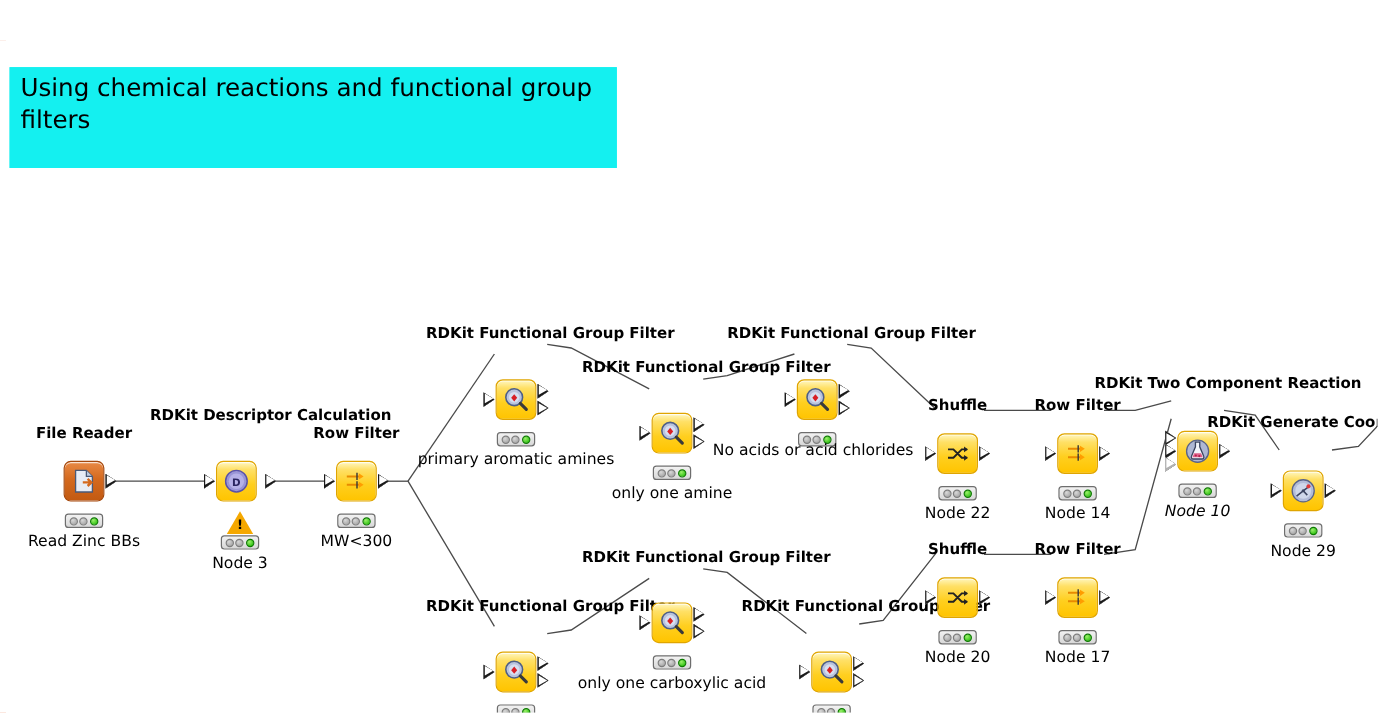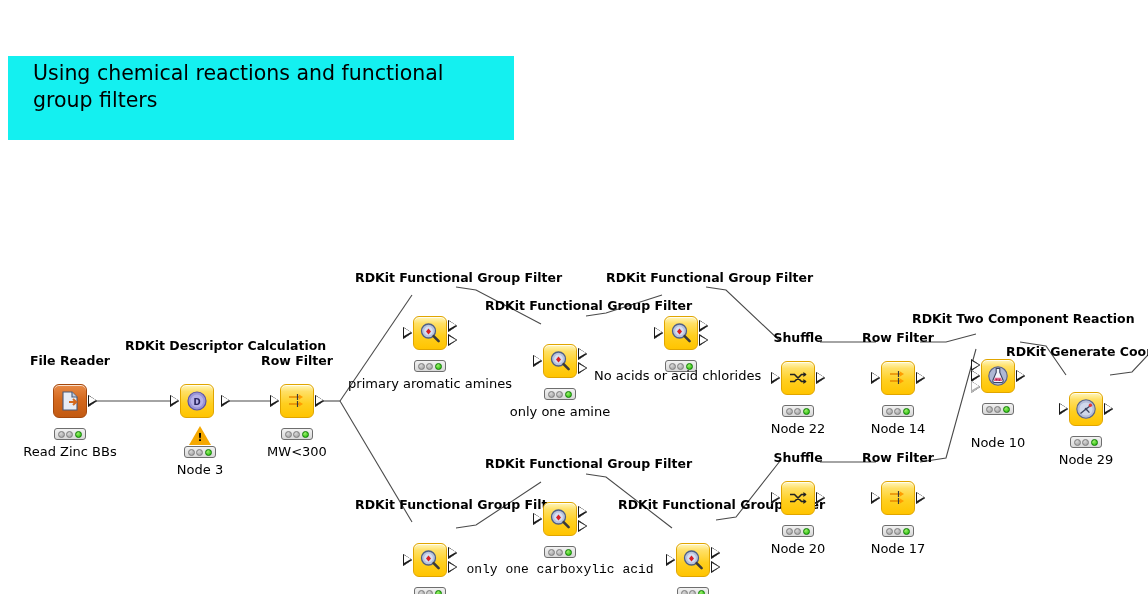--- a/index.html
+++ b/index.html
@@ -65,7 +65,7 @@
     width:506px; height:84px;
     background:#14f0f0;
     border:1px solid #14f0f0;
-    padding:3px 6px 0 24px;
+    padding:3px 6px 0 8px;
     font-size:20.5px; line-height:1.33;
     color:#000; font-weight:400;
   }

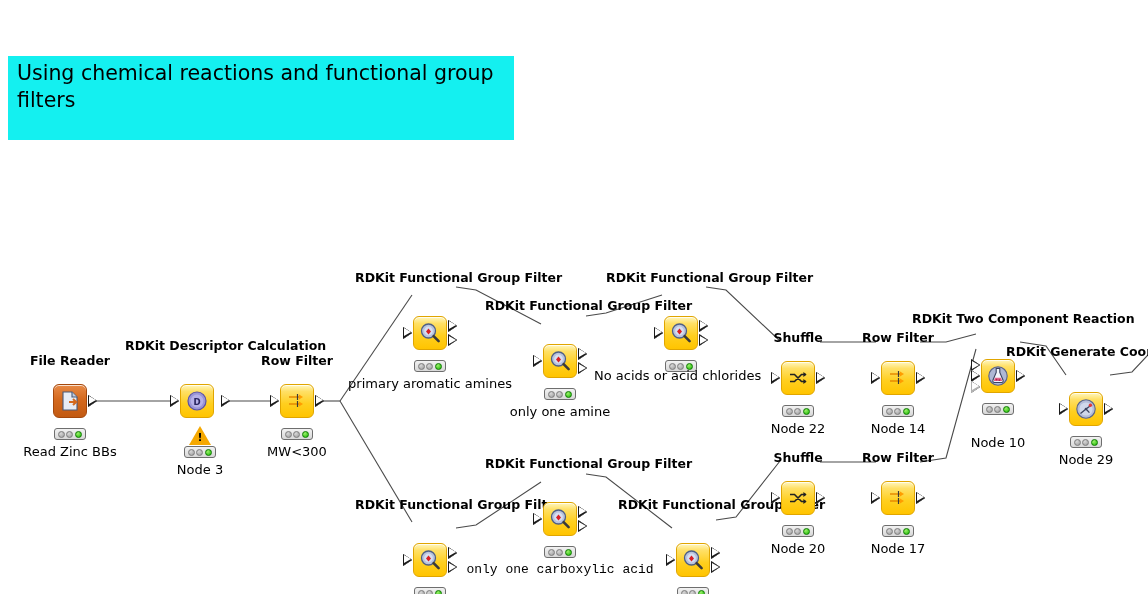--- a/index.html
+++ b/index.html
@@ -386,7 +386,7 @@
         <span class="dot gray"></span>
         <span class="dot green"></span>
       </div>
-      <div class="node-label" style="top:76px;">Node 10</div>
+      <div class="node-label" style="top:60px;font-style:italic;">Node 10</div>
       <span class="port in t3a"></span>
       <span class="port in t3b"></span>
       <span class="port in t3c gray"></span>

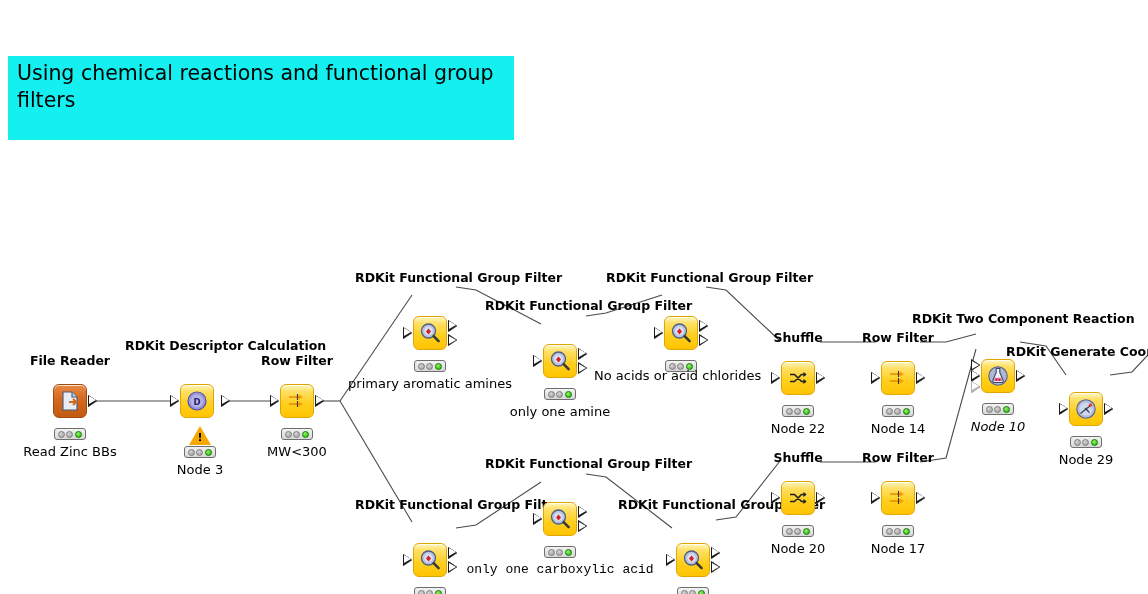--- a/index.html
+++ b/index.html
@@ -451,7 +451,7 @@
         <span class="dot gray"></span>
         <span class="dot green"></span>
       </div>
-      <div class="node-label" style="top:60px;font-family:Liberation Mono, monospace;">only one carboxylic acid</div>
+      <div class="node-label" style="top:60px;">only one carboxylic acid</div>
       <span class="port in"></span>
       <span class="port out p-top"></span>
       <span class="port out p-bot"></span>

